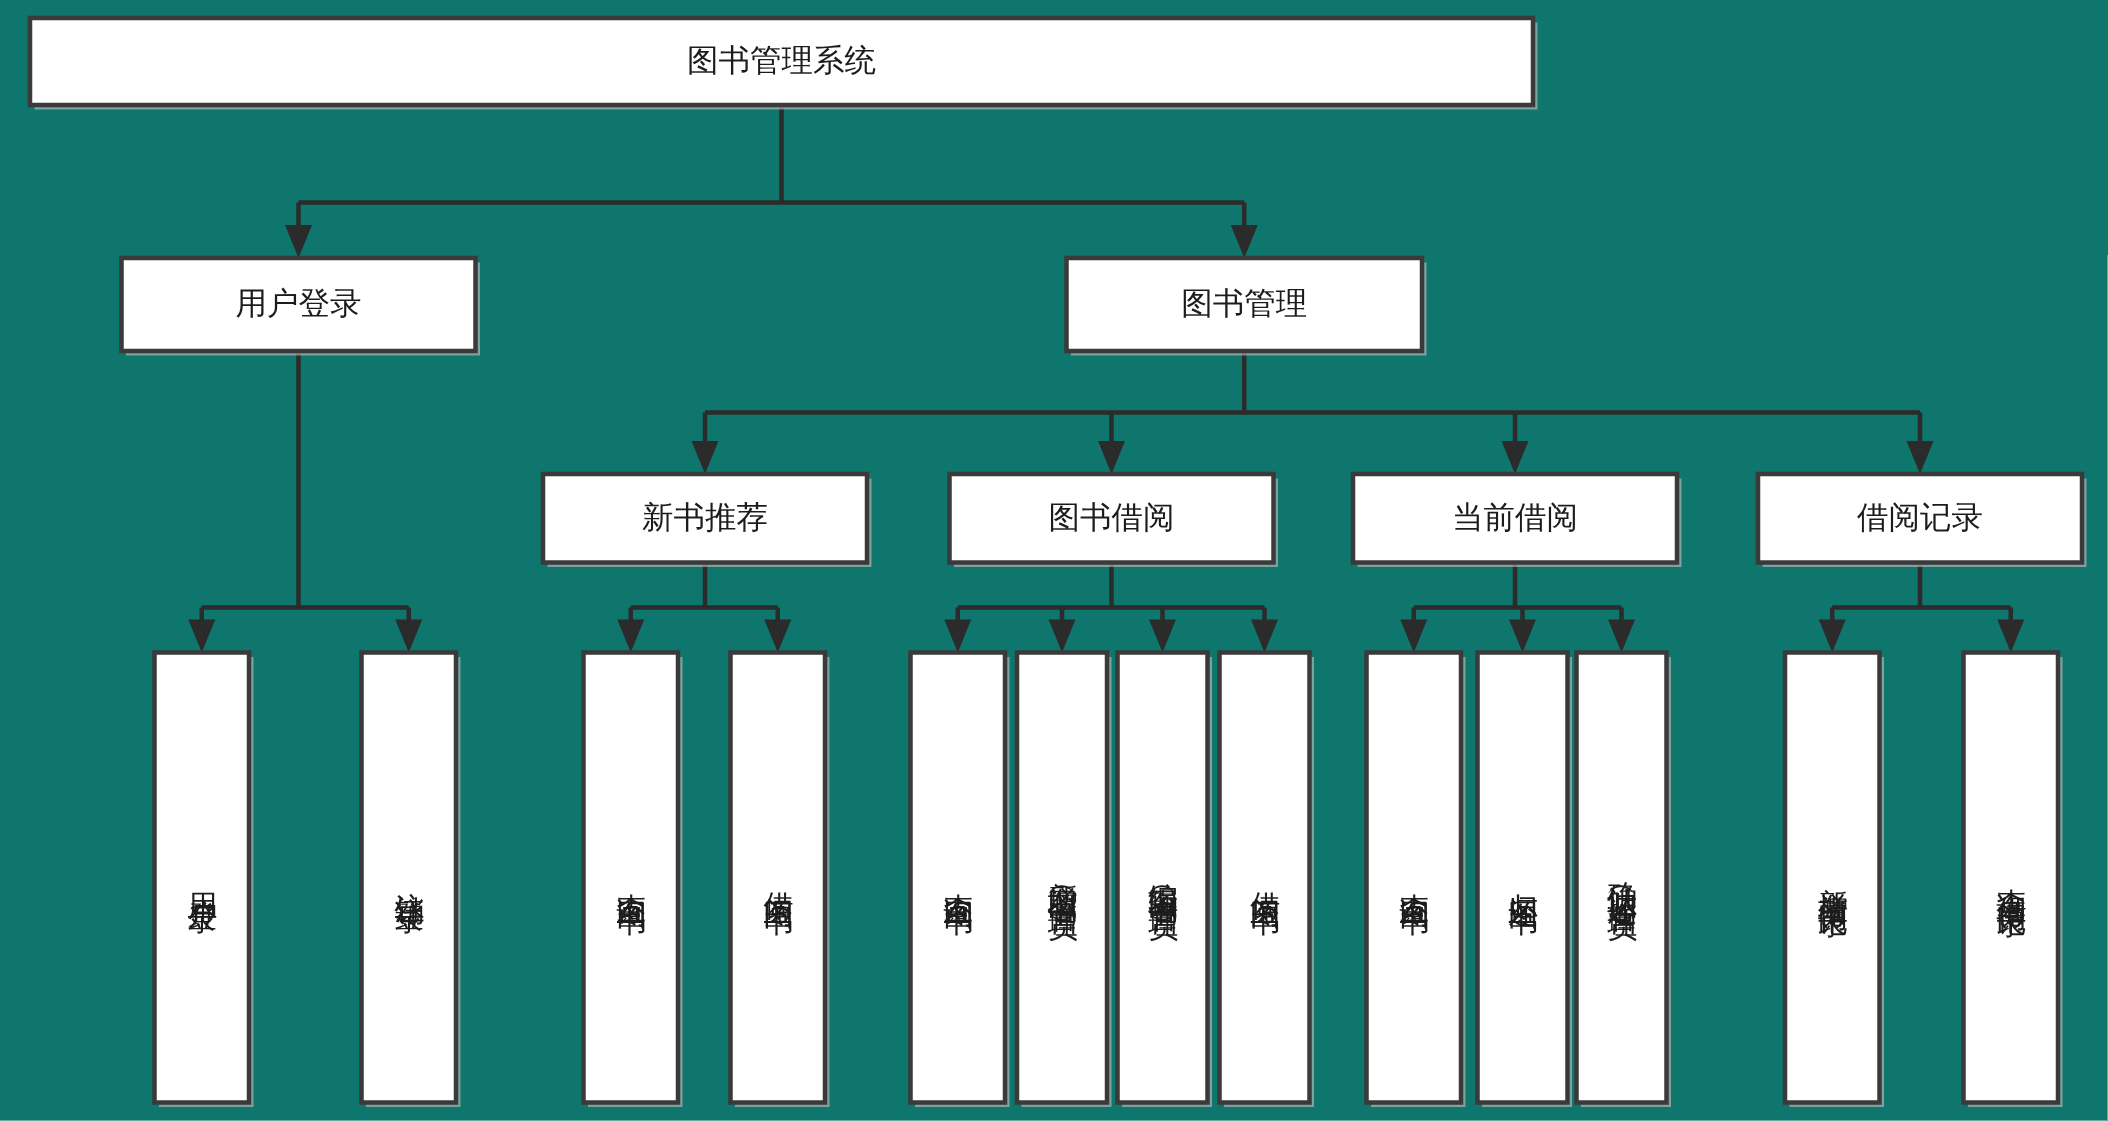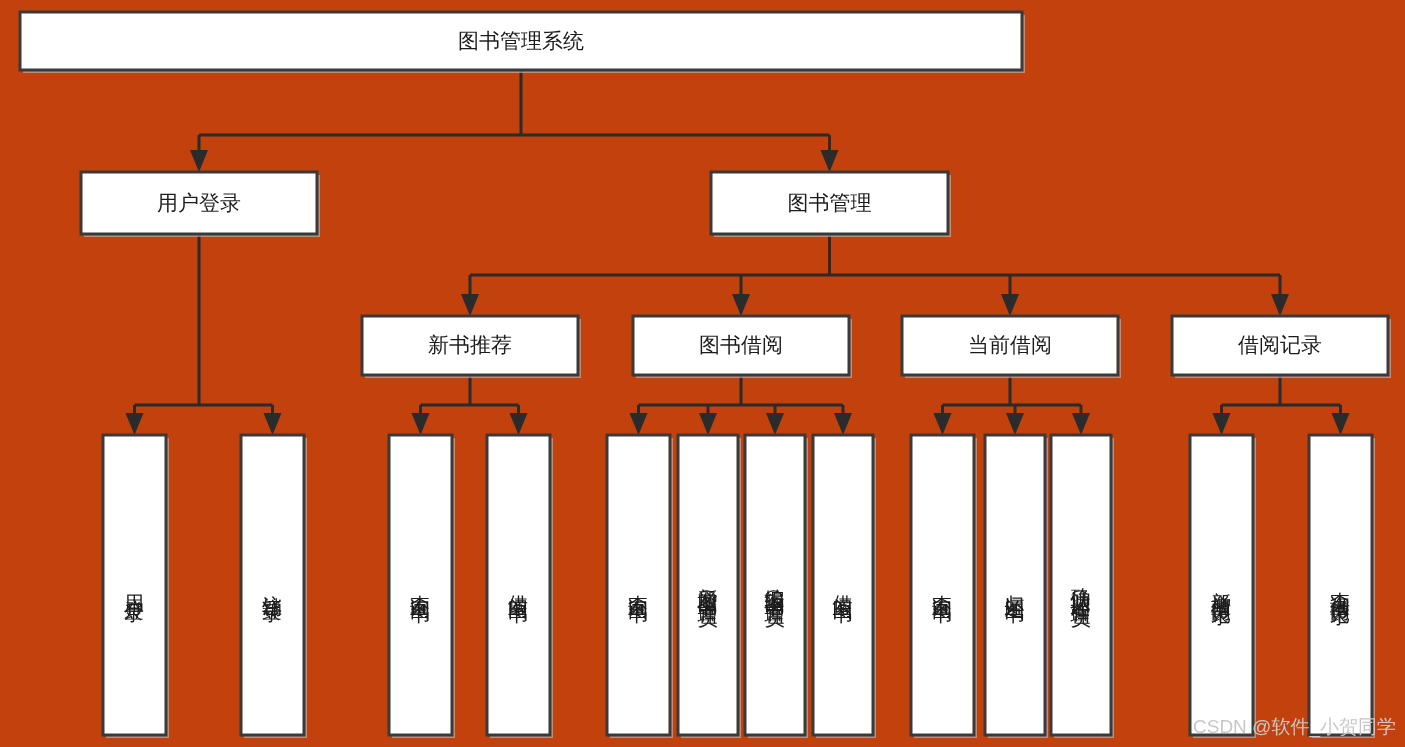--- a/index.html
+++ b/index.html
@@ -17,7 +17,7 @@
     position: relative;
     width: 1405px;
     height: 747px;
-    background: #c2410c;
+    background: #0f766e;
   }
   svg.diagram-canvas {
     position: absolute;

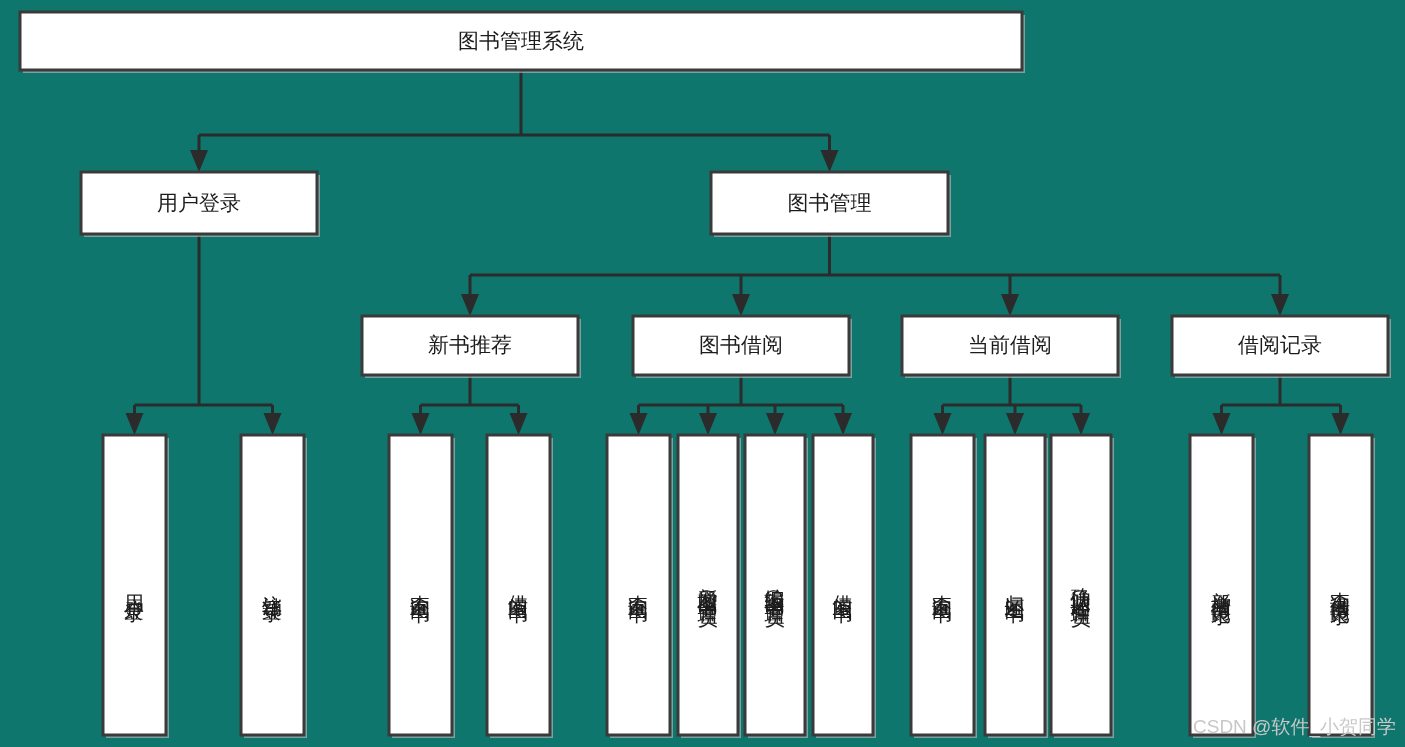--- a/index.html
+++ b/index.html
@@ -206,7 +206,6 @@
       <div class="node-label-v" style="left: 1309px; top: 435px; width: 63px; height: 300px;">查询借阅记录</div>
     </div>
 
-  <div class="watermark" id="watermark" style="left: 1193px; top: 714px;">CSDN @软件_小贺同学</div>
 
 </div>
 

